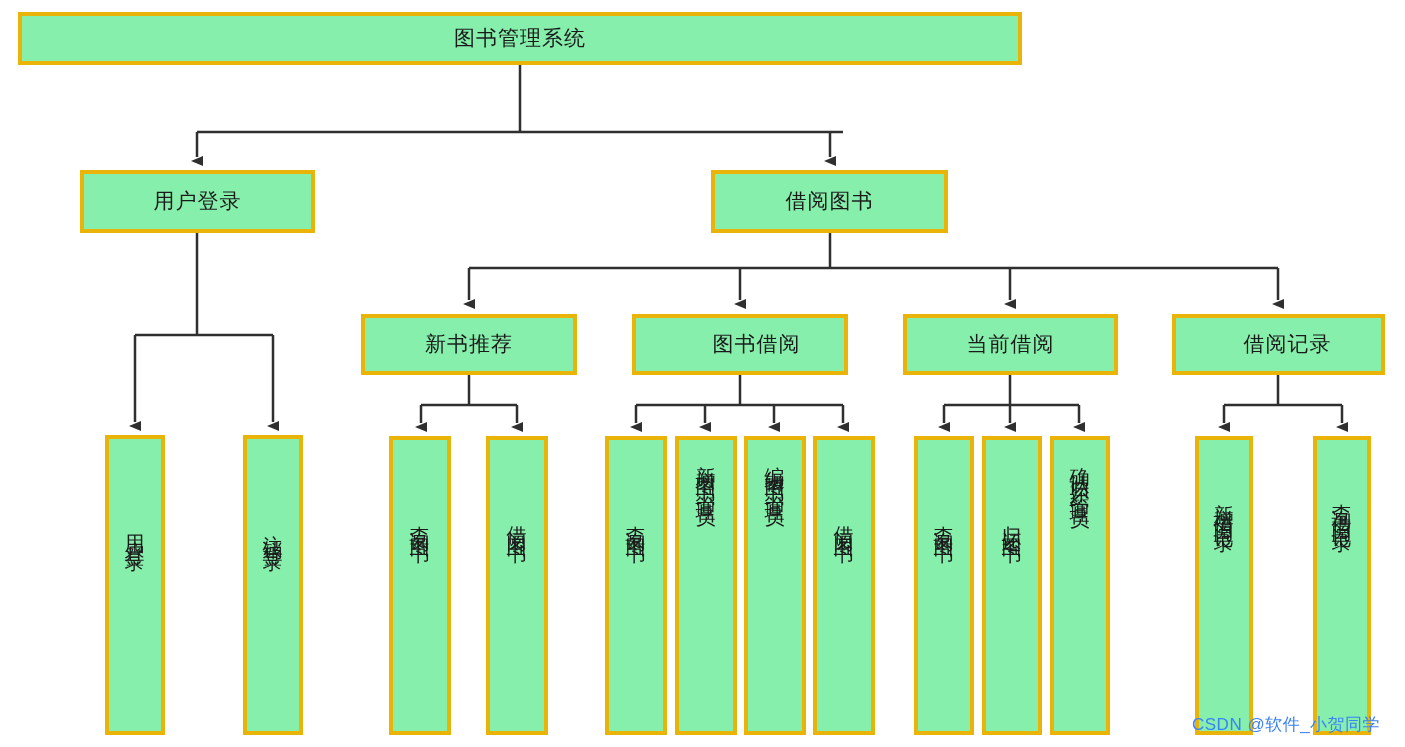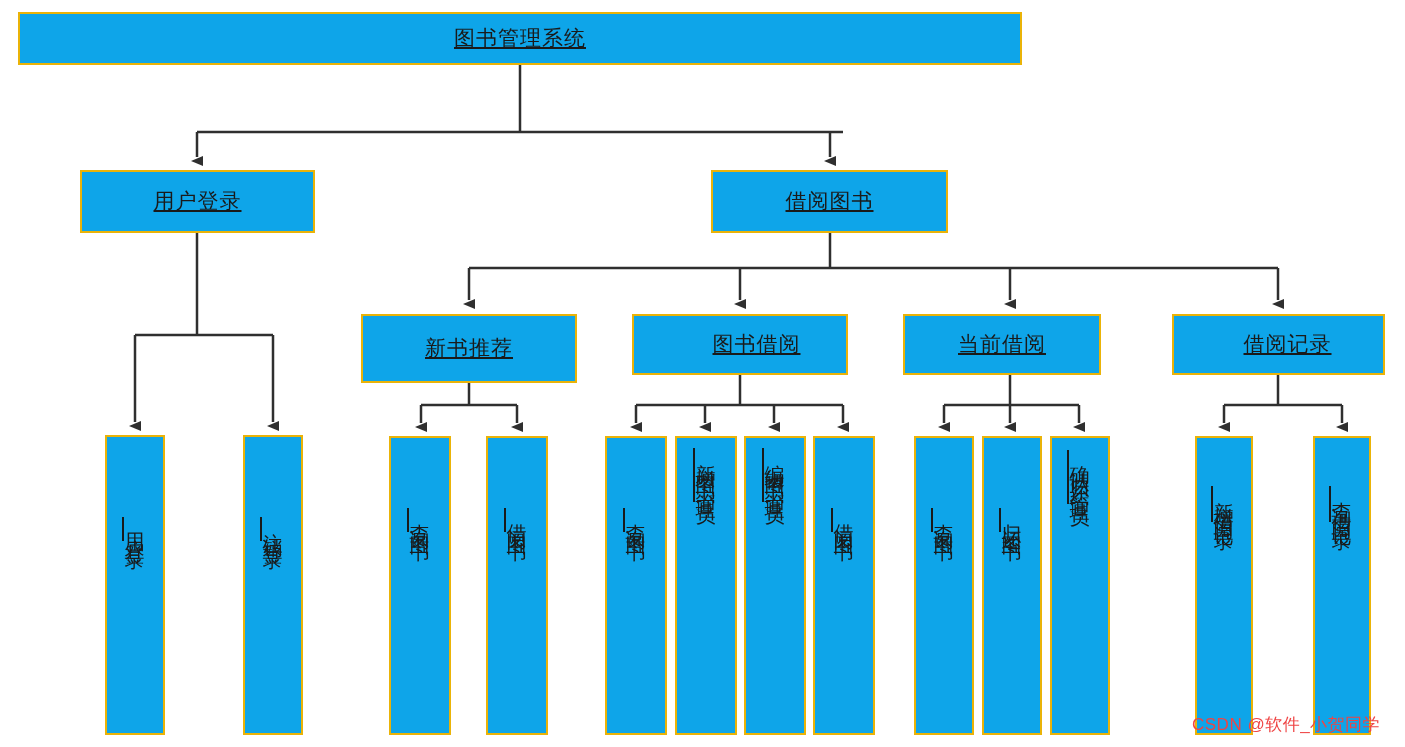--- a/index.html
+++ b/index.html
@@ -28,13 +28,12 @@
   .node {
     position: absolute;
     box-sizing: border-box;
-    border: 2px solid #eab308;
-    background: #0ea5e9;
+    border: 4px solid #eab308;
+    background: #86efac;
     display: flex;
     align-items: center;
     justify-content: center;
     color: #1a1a1a;
-    text-decoration: underline;
   }
   .node .label {
     font-size: 21px;

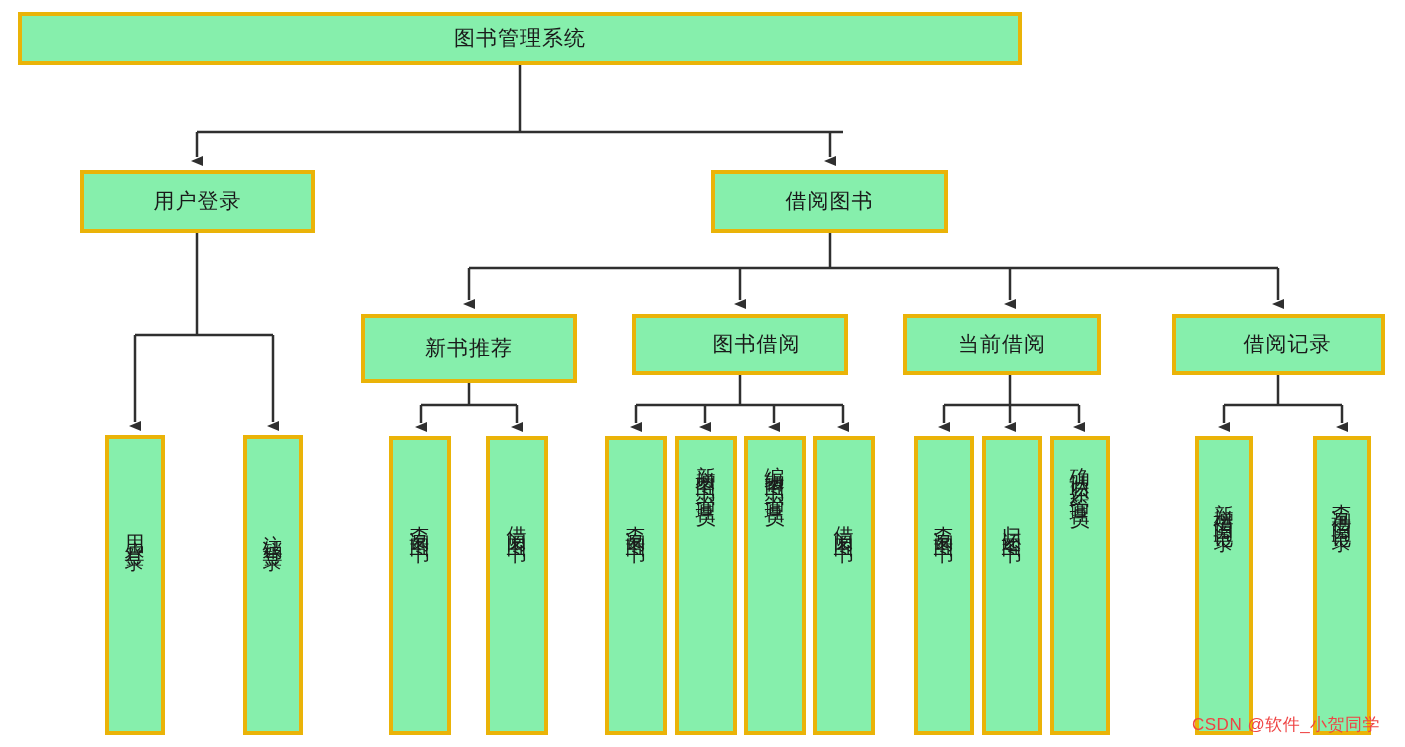--- a/index.html
+++ b/index.html
@@ -130,7 +130,7 @@
     <span class="label">借阅图书</span>
   </div>
 
-  <div class="node" style="left:361px; top:314px; width:216px; height:69px;">
+  <div class="node" style="left:361px; top:314px; width:216px; height:61px;">
     <span class="label">新书推荐</span>
   </div>
   <div class="node" style="left:632px; top:314px; width:216px; height:61px;padding-left:33px;">

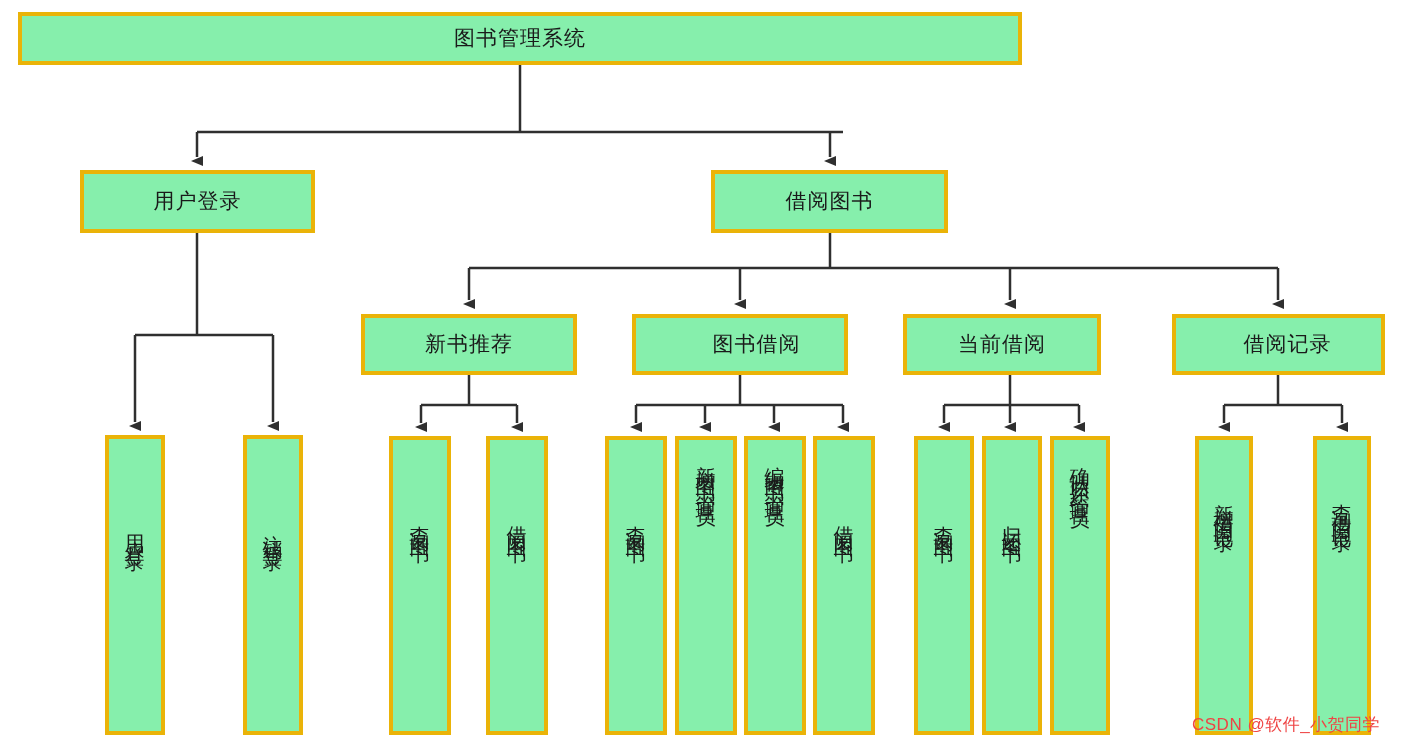--- a/index.html
+++ b/index.html
@@ -136,7 +136,7 @@
   <div class="node" style="left:632px; top:314px; width:216px; height:61px;padding-left:33px;">
     <span class="label">图书借阅</span>
   </div>
-  <div class="node" style="left:903px; top:314px; width:198px; height:61px;">
+  <div class="node" style="left:903px; top:314px; width:215px; height:61px;">
     <span class="label">当前借阅</span>
   </div>
   <div class="node" style="left:1172px; top:314px; width:213px; height:61px;padding-left:18px;">

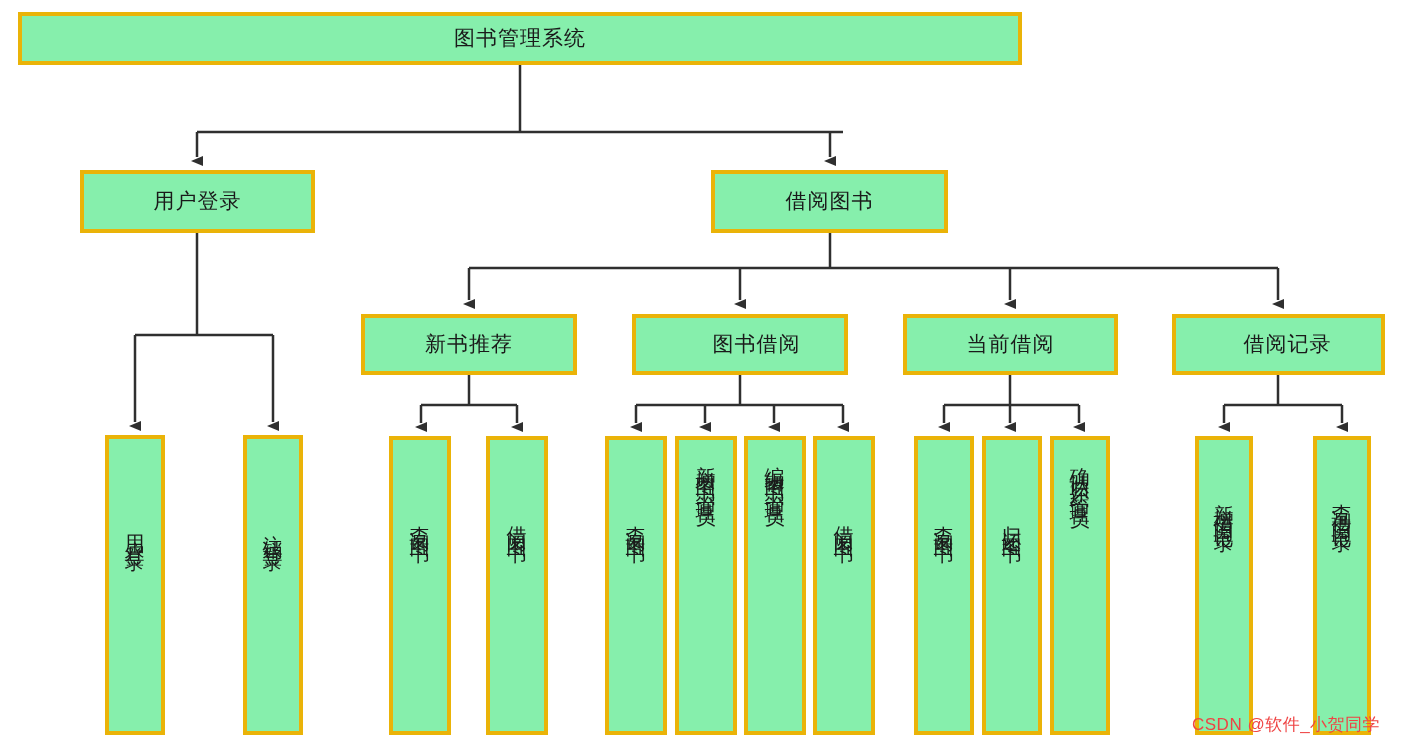--- a/index.html
+++ b/index.html
@@ -59,7 +59,7 @@
     left: 1192px;
     top: 713px;
     font-size: 17px;
-    color: #ef4444;
+    color: #3b82f6;
     letter-spacing: 0.5px;
     white-space: nowrap;
   }

